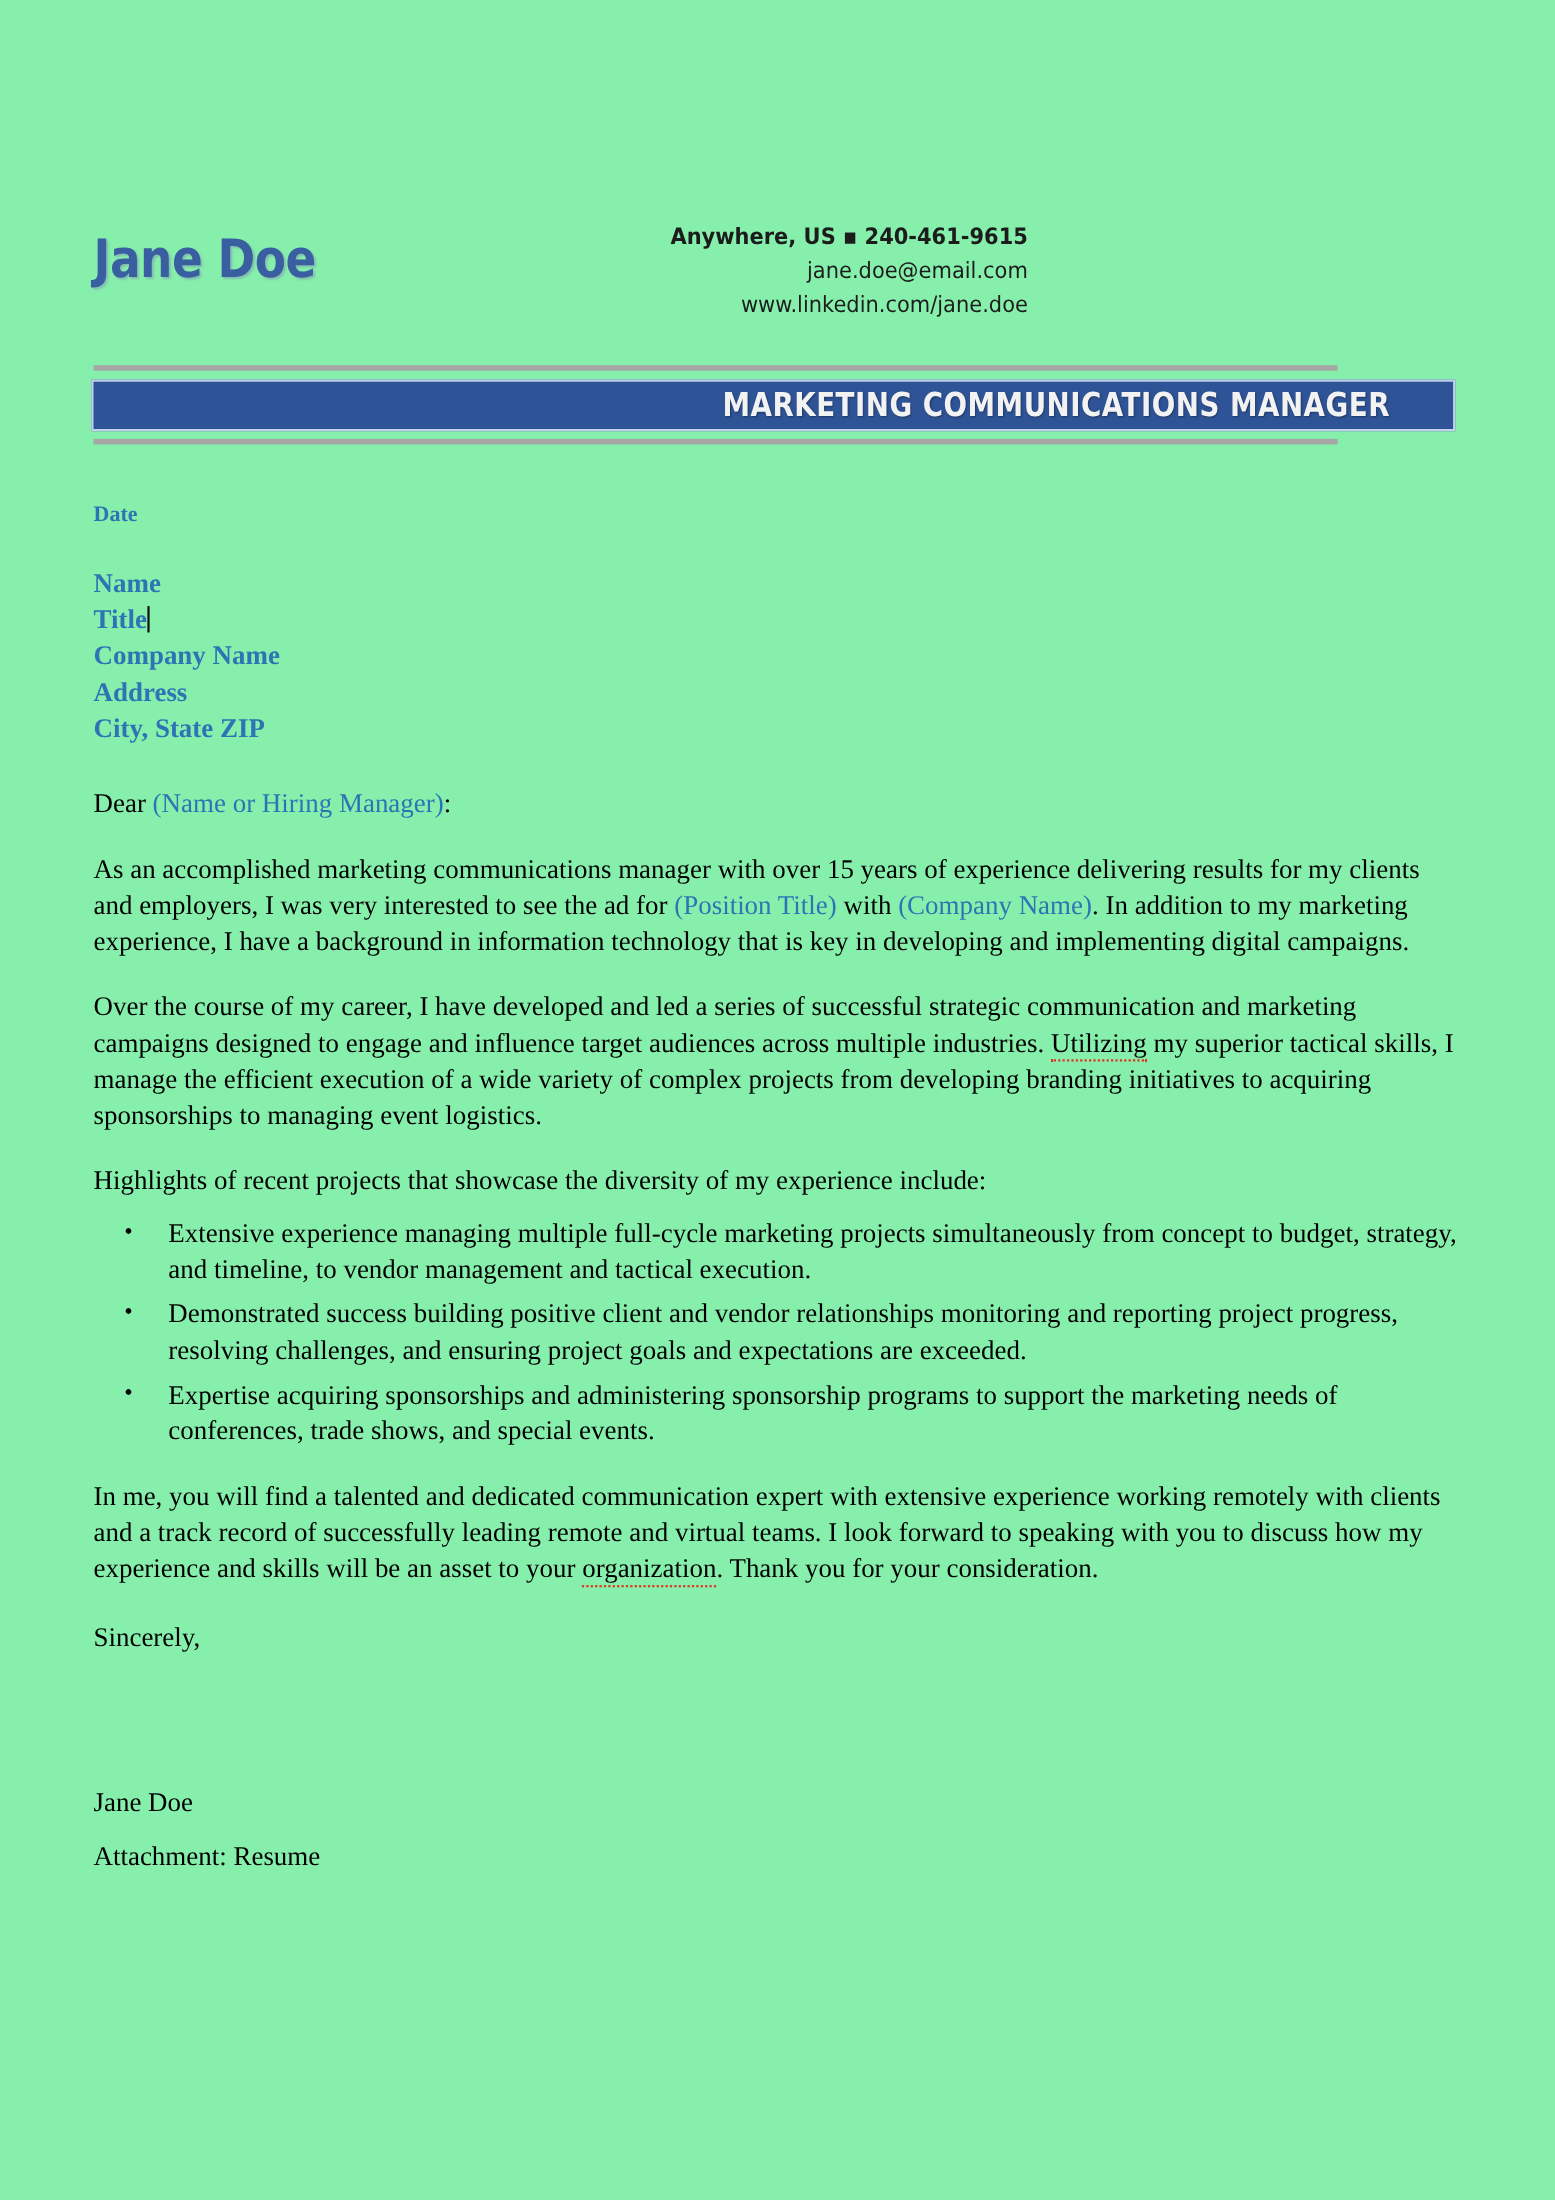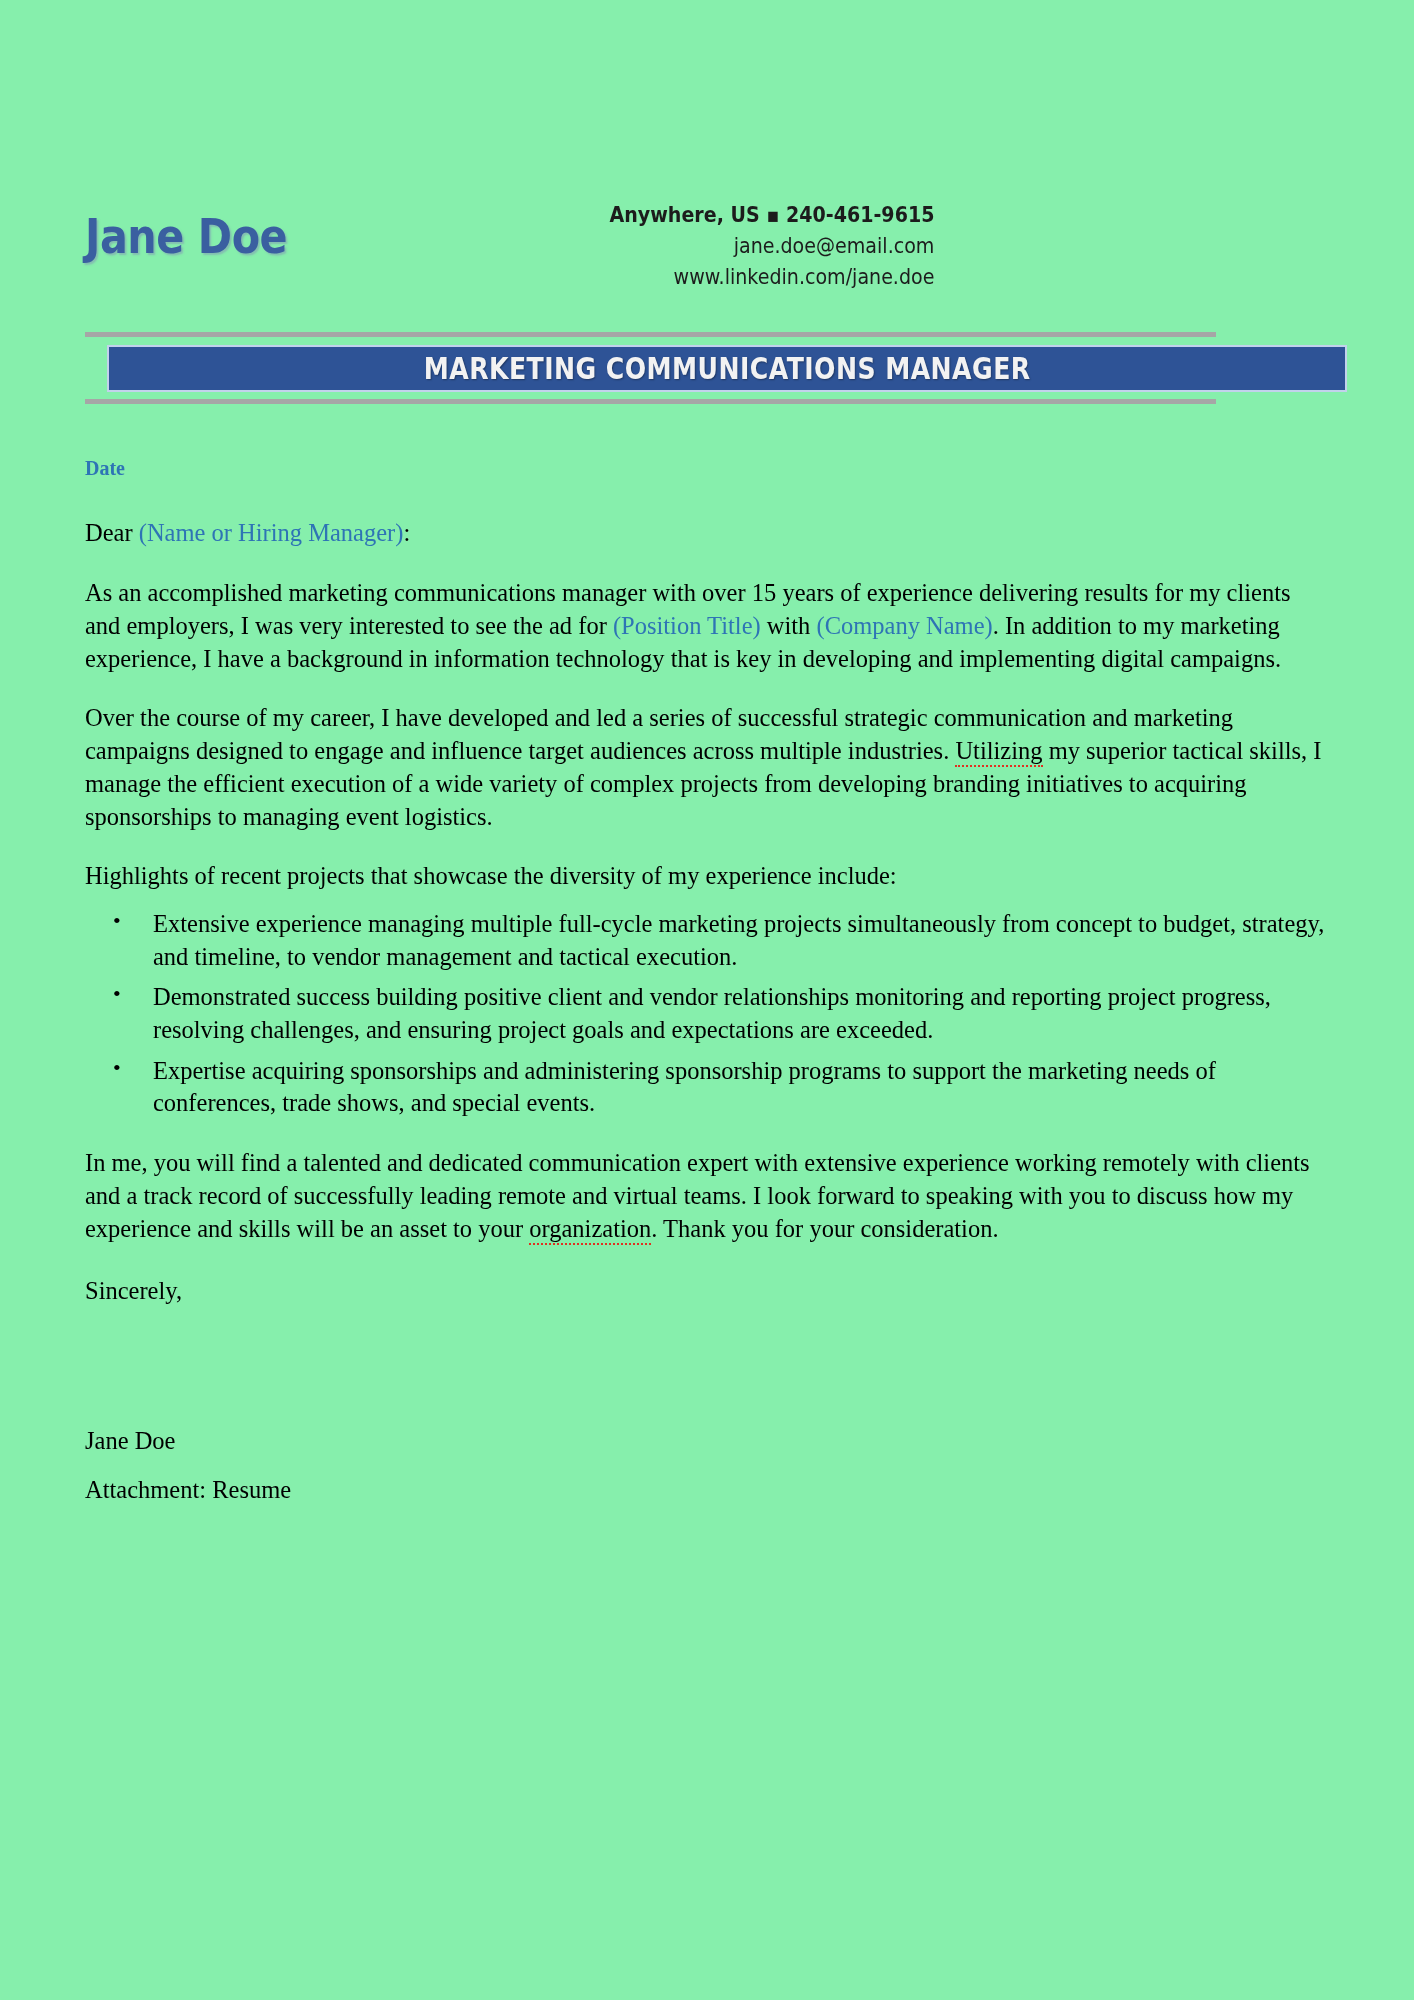--- a/index.html
+++ b/index.html
@@ -88,8 +88,7 @@
     box-sizing: border-box;
     display: flex;
     align-items: center;
-    justify-content: center;
-    margin-left: 24px;
+    justify-content: flex-end;
   }
   .banner-title {
     font-family: "DejaVu Sans", sans-serif;

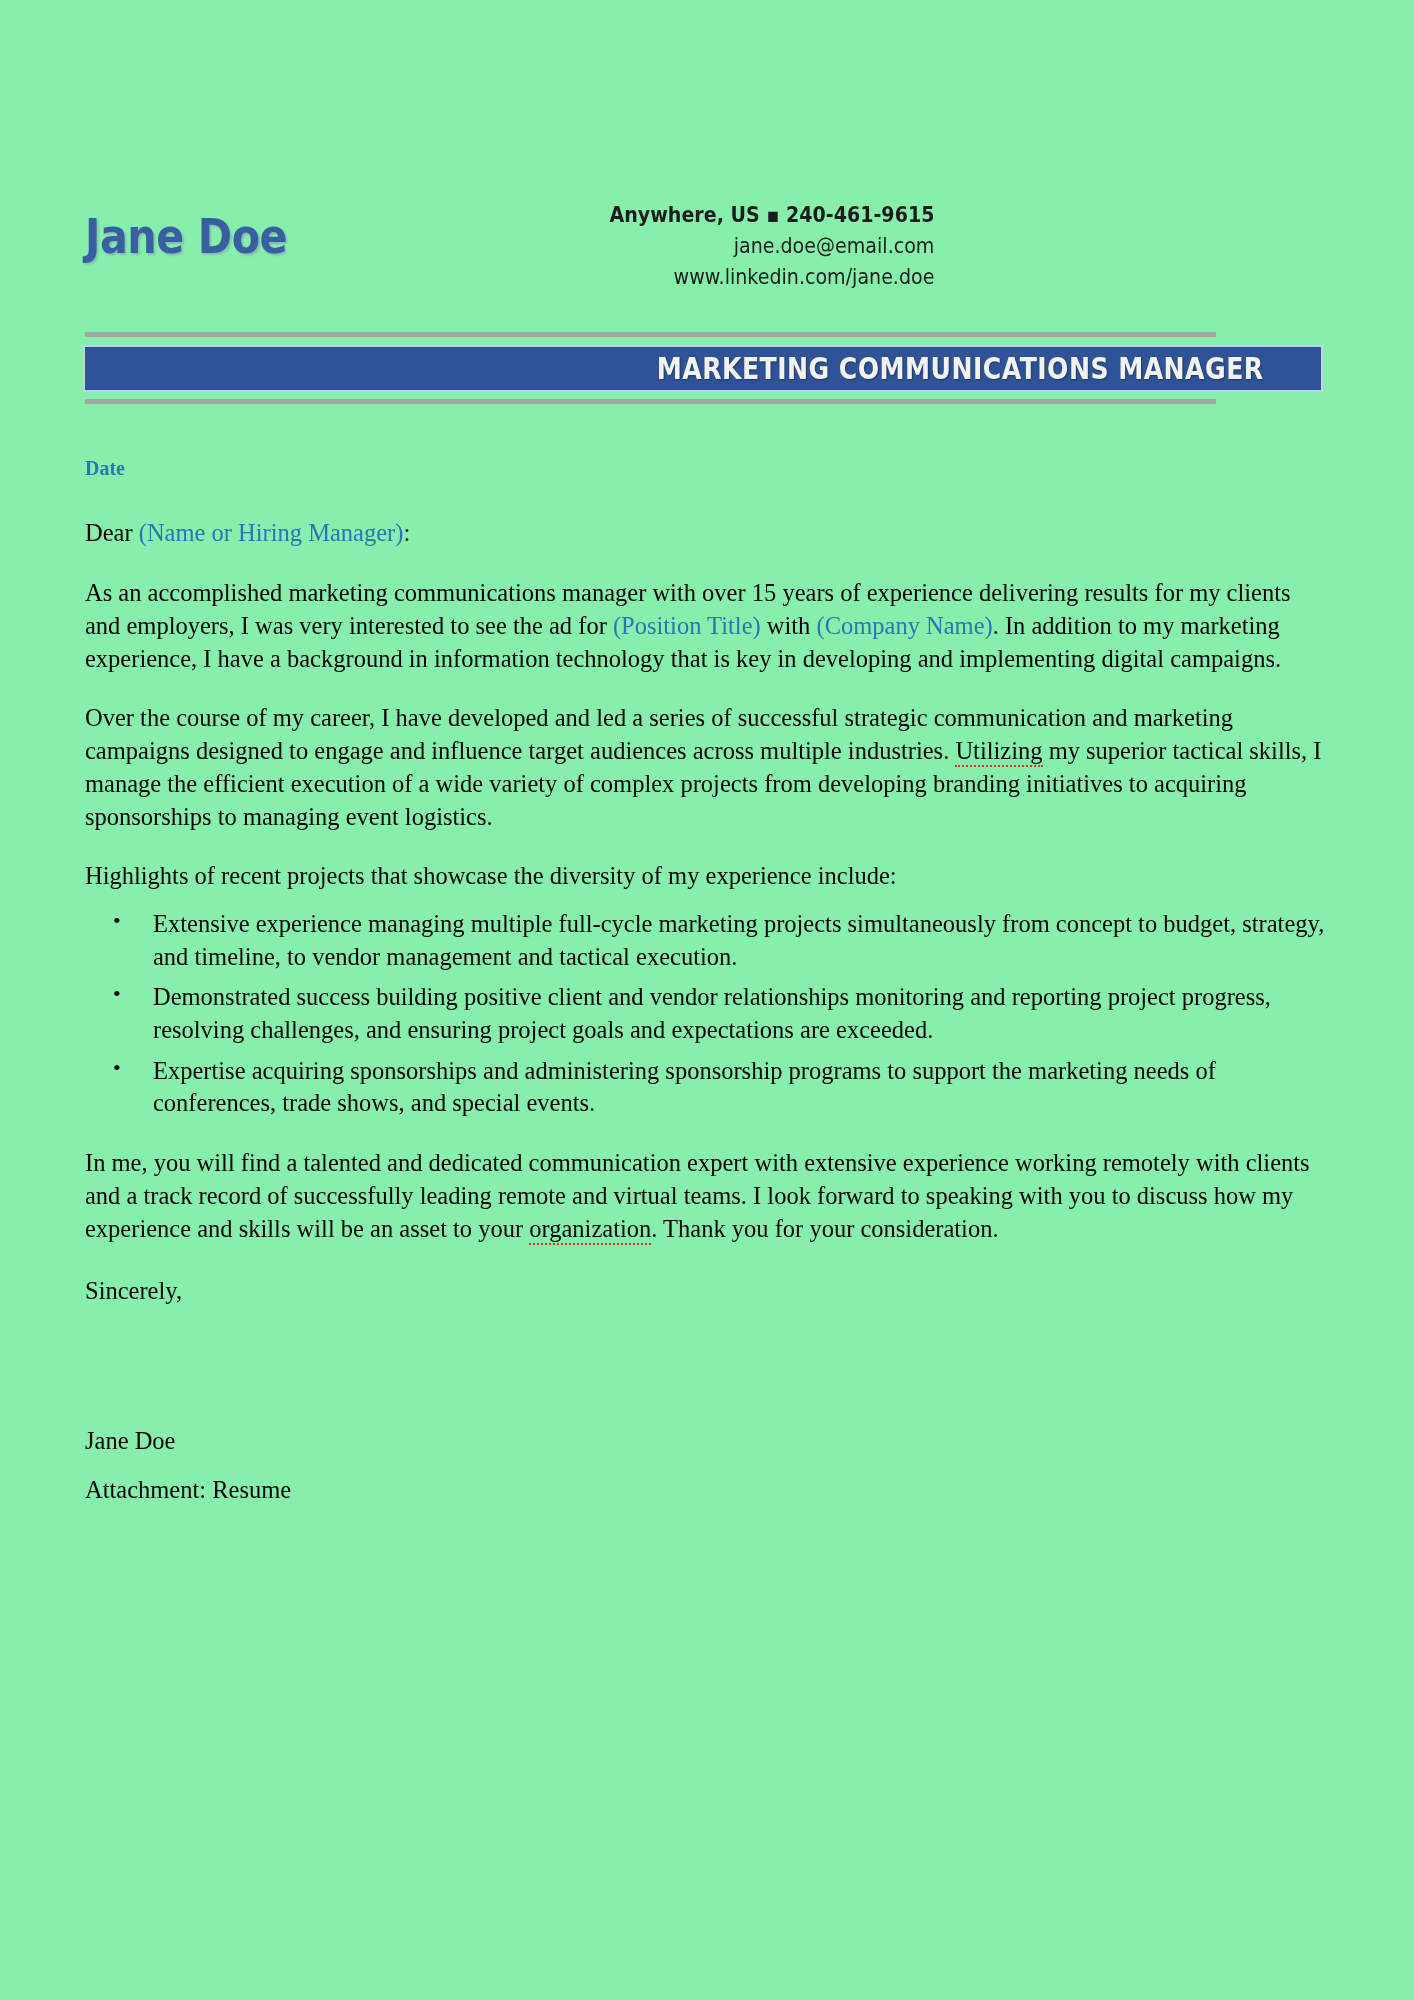--- a/index.html
+++ b/index.html
@@ -194,6 +194,13 @@
 
     <div class="addr-date">Date</div>
 
+    <div class="addr-block">
+      <div>Name</div>
+      <div><span>Title</span><span class="caret"></span></div>
+      <div>Company Name</div>
+      <div>Address</div>
+      <div>City, State ZIP</div>
+    </div>
 
     <div class="salutation"><span>Dear </span><span class="blue">(Name or Hiring Manager)</span><span>:</span></div>
 

